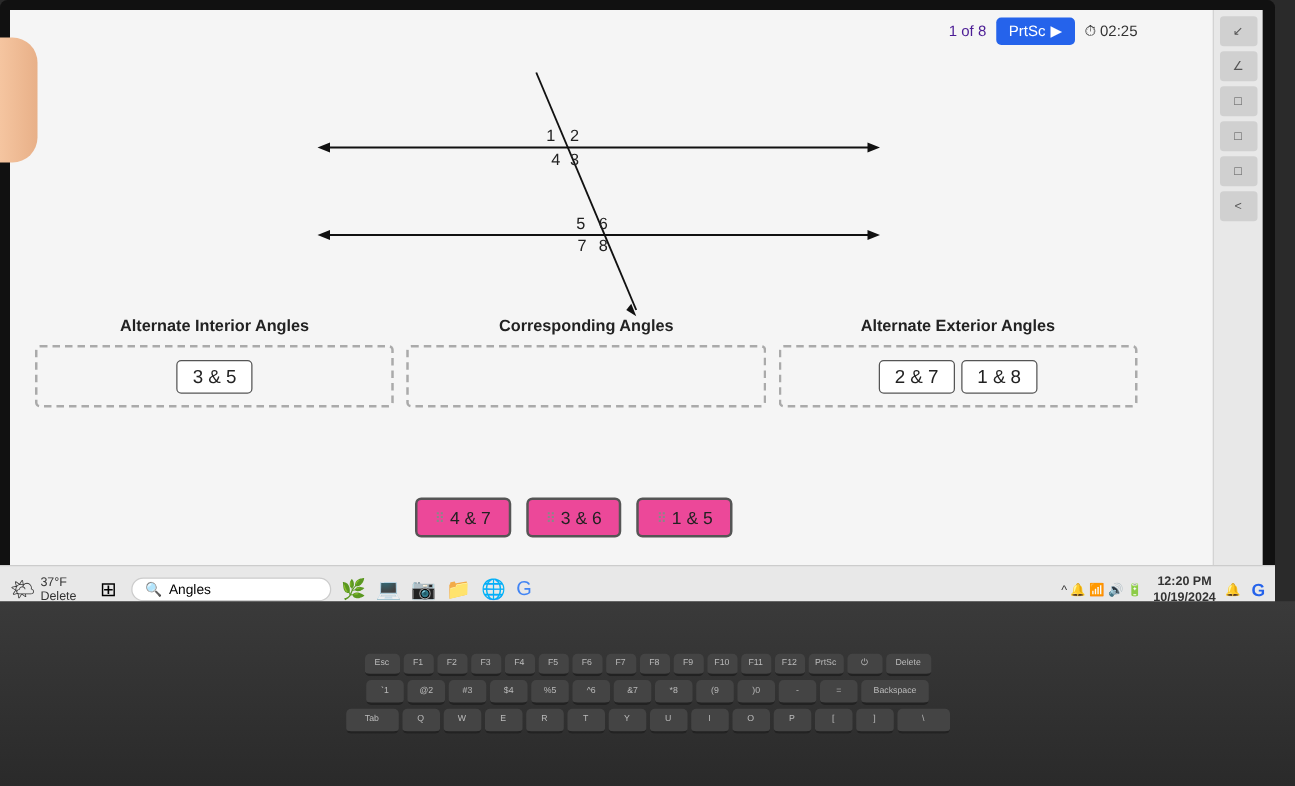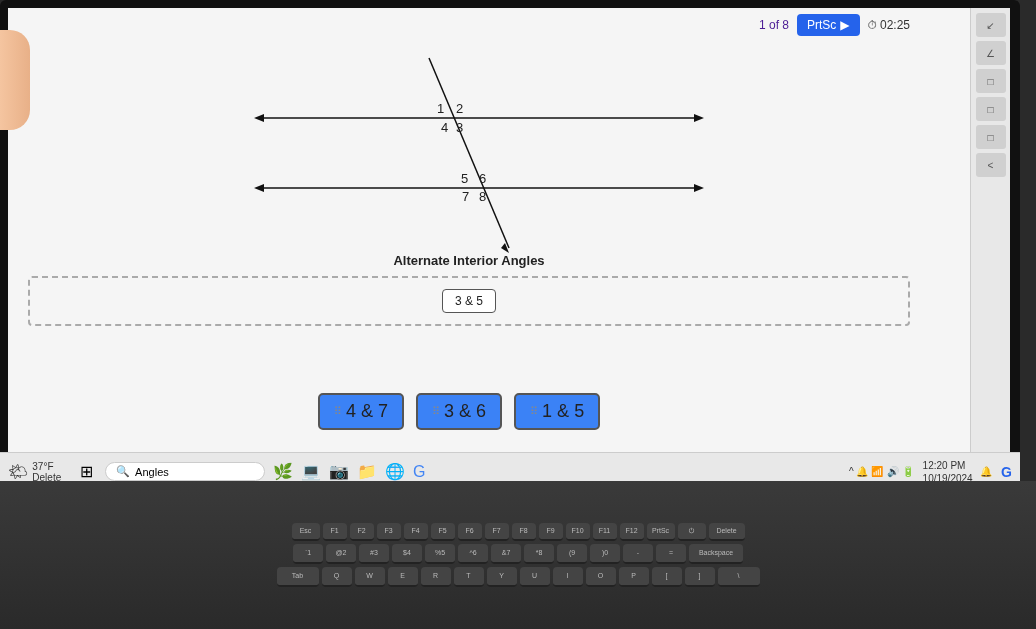--- a/index.html
+++ b/index.html
@@ -371,6 +371,10 @@
             </div>
           </div>
 
+          <div class="angle-column">
+            <div class="angle-column-header">Corresponding Angles</div>
+            <div class="drop-zone"></div>
+          </div>
 
 
 

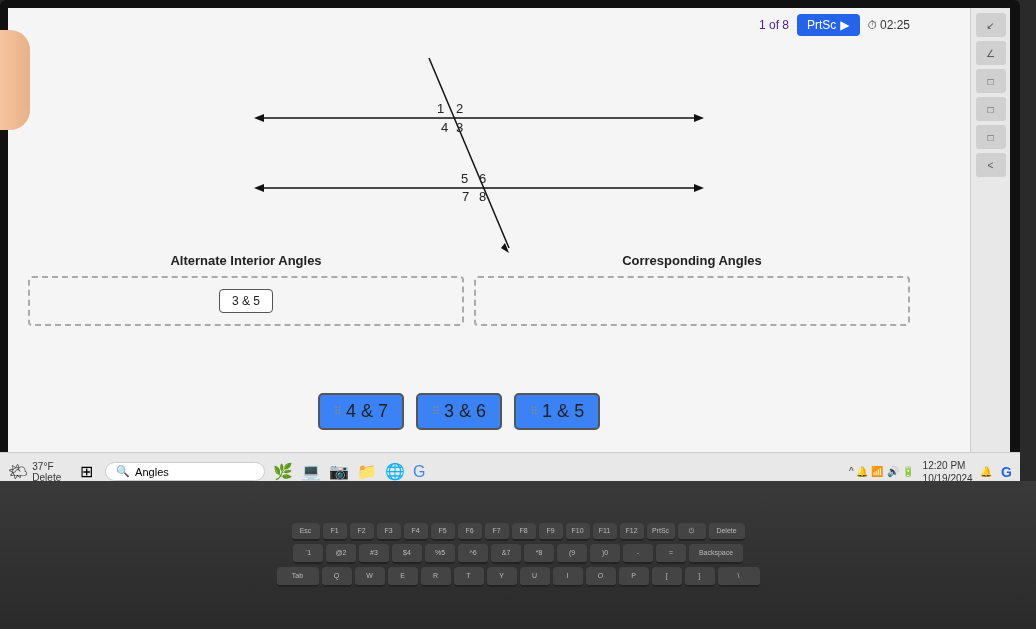--- a/index.html
+++ b/index.html
@@ -376,6 +376,13 @@
             <div class="drop-zone"></div>
           </div>
 
+          <div class="angle-column">
+            <div class="angle-column-header">Alternate Exterior Angles</div>
+            <div class="drop-zone">
+              <div class="angle-chip">2 &amp; 7</div>
+              <div class="angle-chip">1 &amp; 8</div>
+            </div>
+          </div>
 
 
         </div>

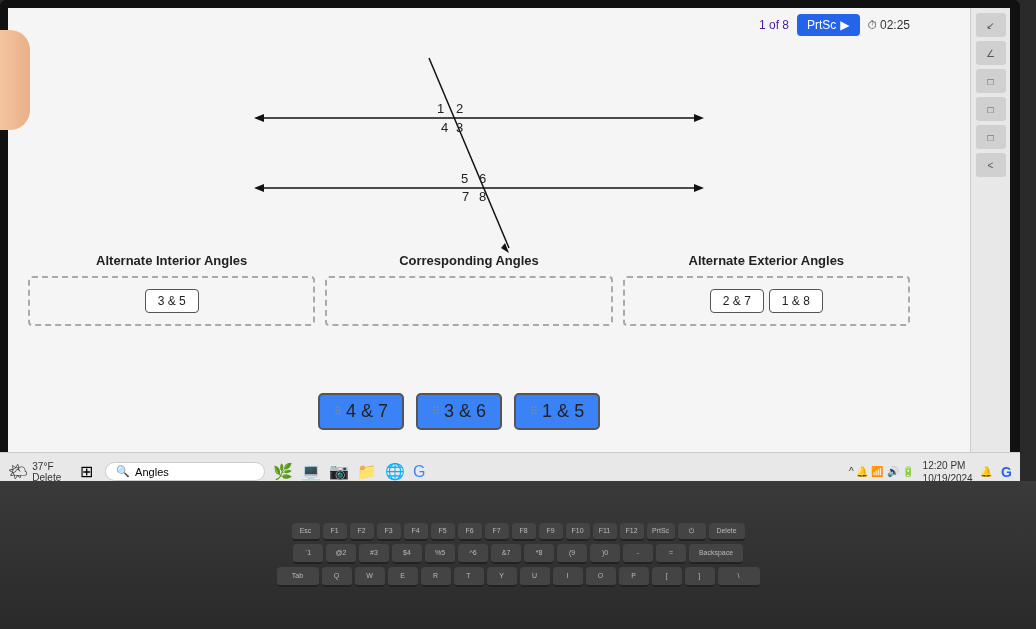--- a/index.html
+++ b/index.html
@@ -168,7 +168,7 @@
       border: 1.5px solid #555;
       border-radius: 4px;
       padding: 4px 12px;
-      font-size: 12px;
+      font-size: 15px;
       background: #fff;
       color: #222;
     }

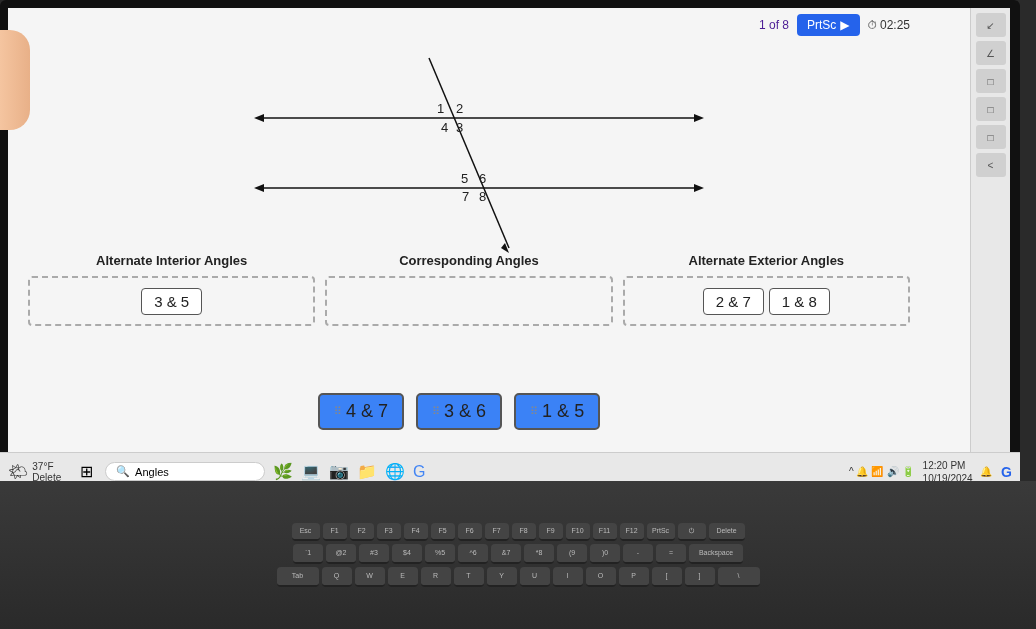--- a/index.html
+++ b/index.html
@@ -188,8 +188,8 @@
       border: 2px solid #555;
       border-radius: 5px;
       padding: 6px 14px;
-      font-size: 18px;
-      background: #3b82f6;
+      font-size: 14px;
+      background: #ec4899;
       color: #222;
       cursor: pointer;
       display: flex;

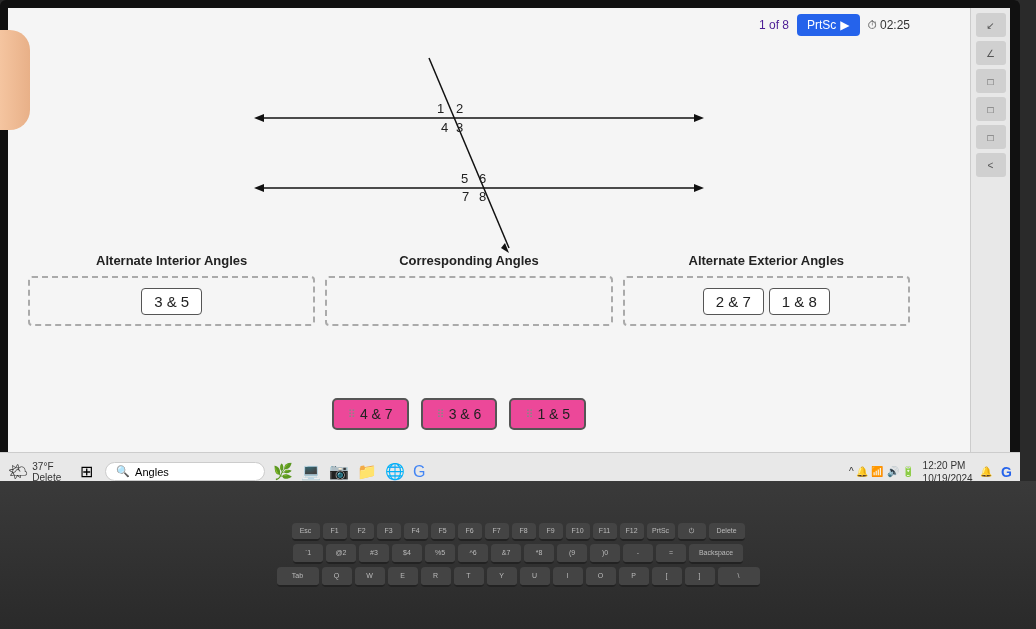--- a/index.html
+++ b/index.html
@@ -262,8 +262,9 @@
     }
 
     .clock {
-      text-align: left;
+      text-align: center;
       line-height: 1.3;
+      font-weight: bold;
     }
 
     

